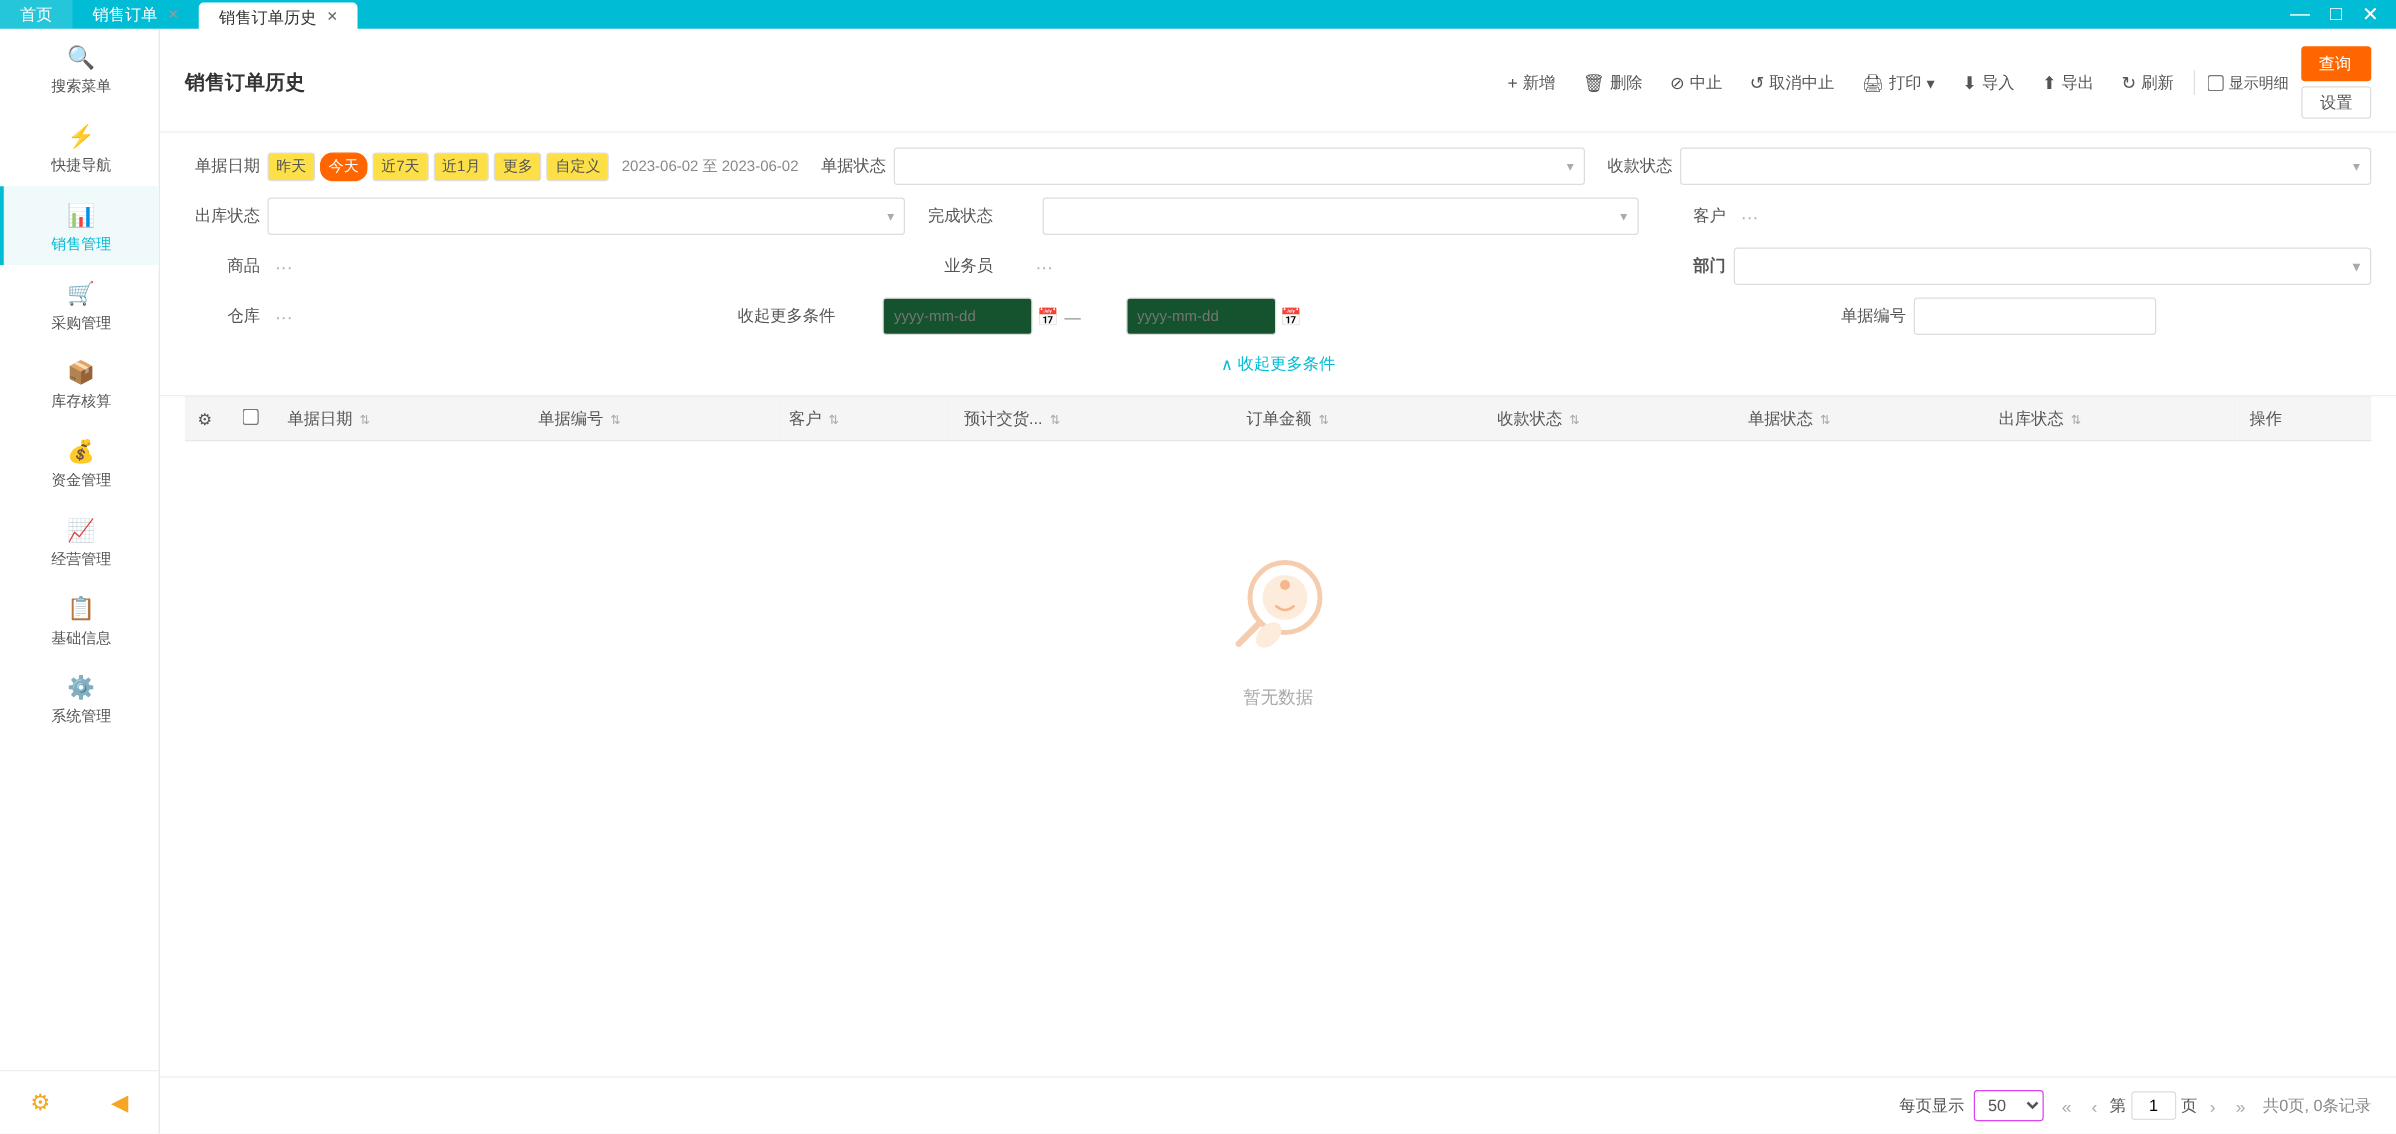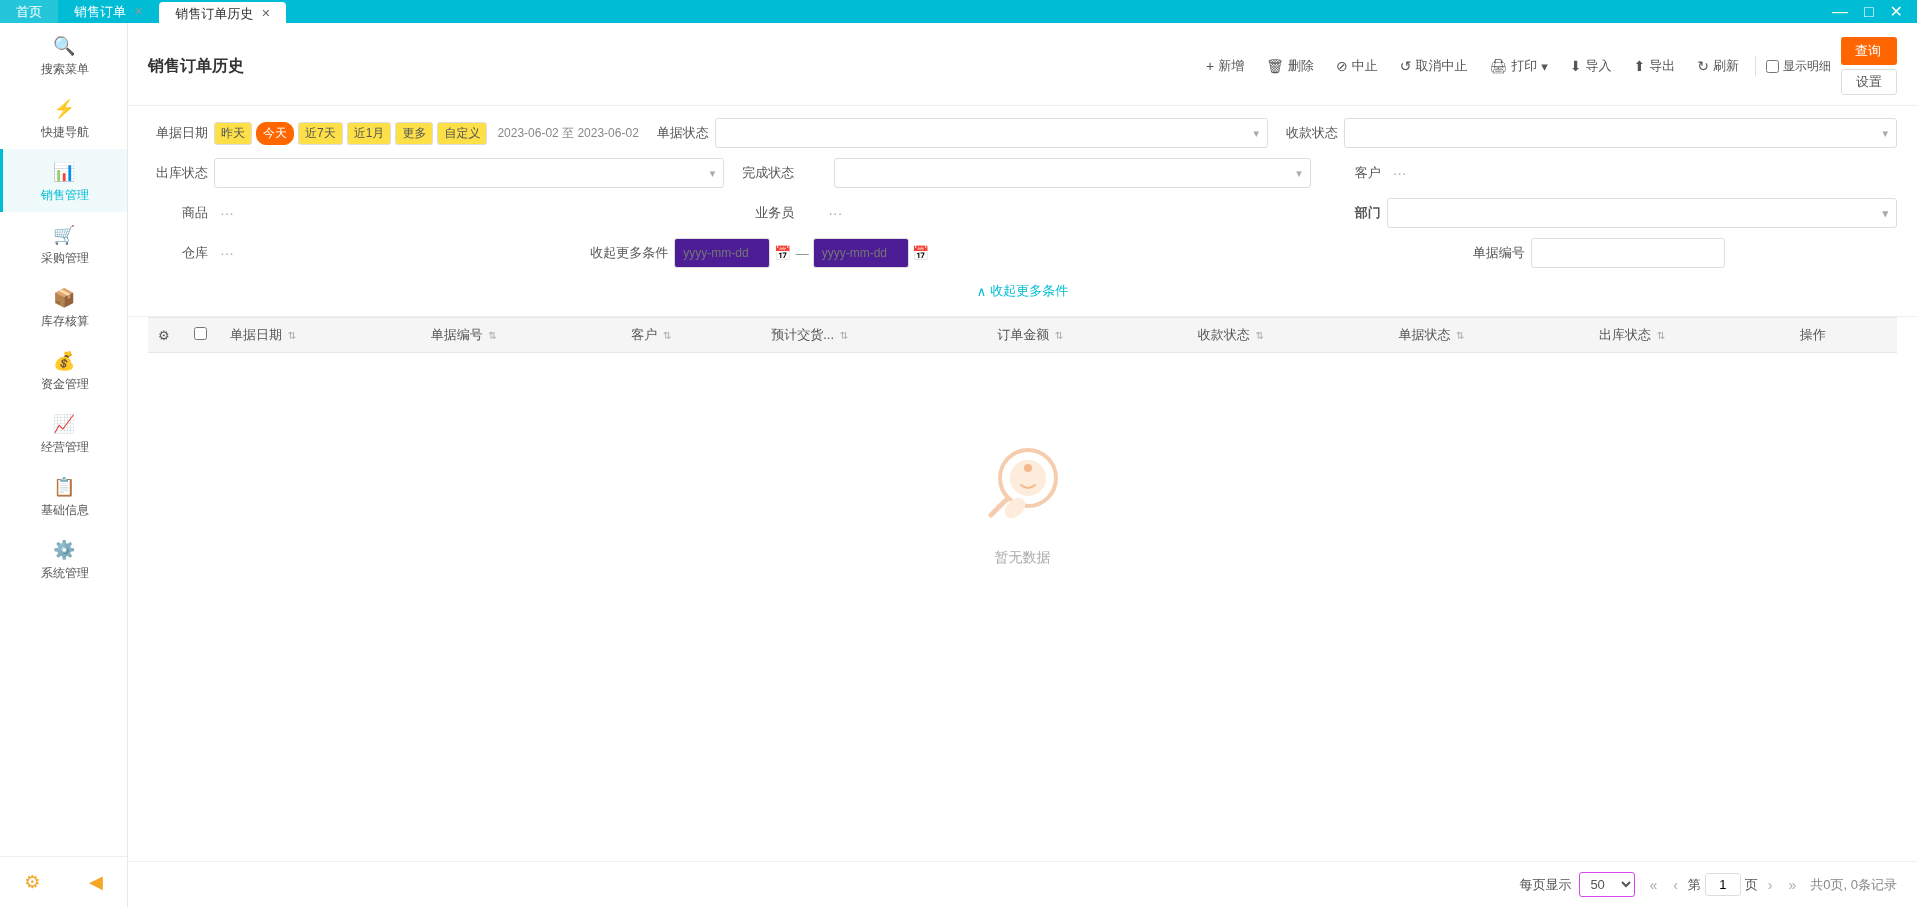--- a/index.html
+++ b/index.html
@@ -54,7 +54,7 @@
     .dots-btn { color: #aaa; cursor: pointer; font-size: 14px; padding: 2px 6px; }
     .filter-more { text-align: center; color: #00bcd4; cursor: pointer; font-size: 13px; padding: 4px 0; display: flex; align-items: center; justify-content: center; gap: 4px; }
     .date-input-group { display: flex; align-items: center; gap: 4px; }
-    .date-input { border: 1px solid #ddd; border-radius: 3px; padding: 4px 8px; font-size: 12px; color: #aaa; background: #4c1d95; height: 30px; width: 96px; }
+    .date-input { border: 1px solid #ddd; border-radius: 3px; padding: 4px 8px; font-size: 12px; color: #aaa; background: #14532d; height: 30px; width: 120px; margin-left: 32px; }
     .calendar-icon { color: #aaa; cursor: pointer; font-size: 14px; }
     .dash { color: #888; }
 

